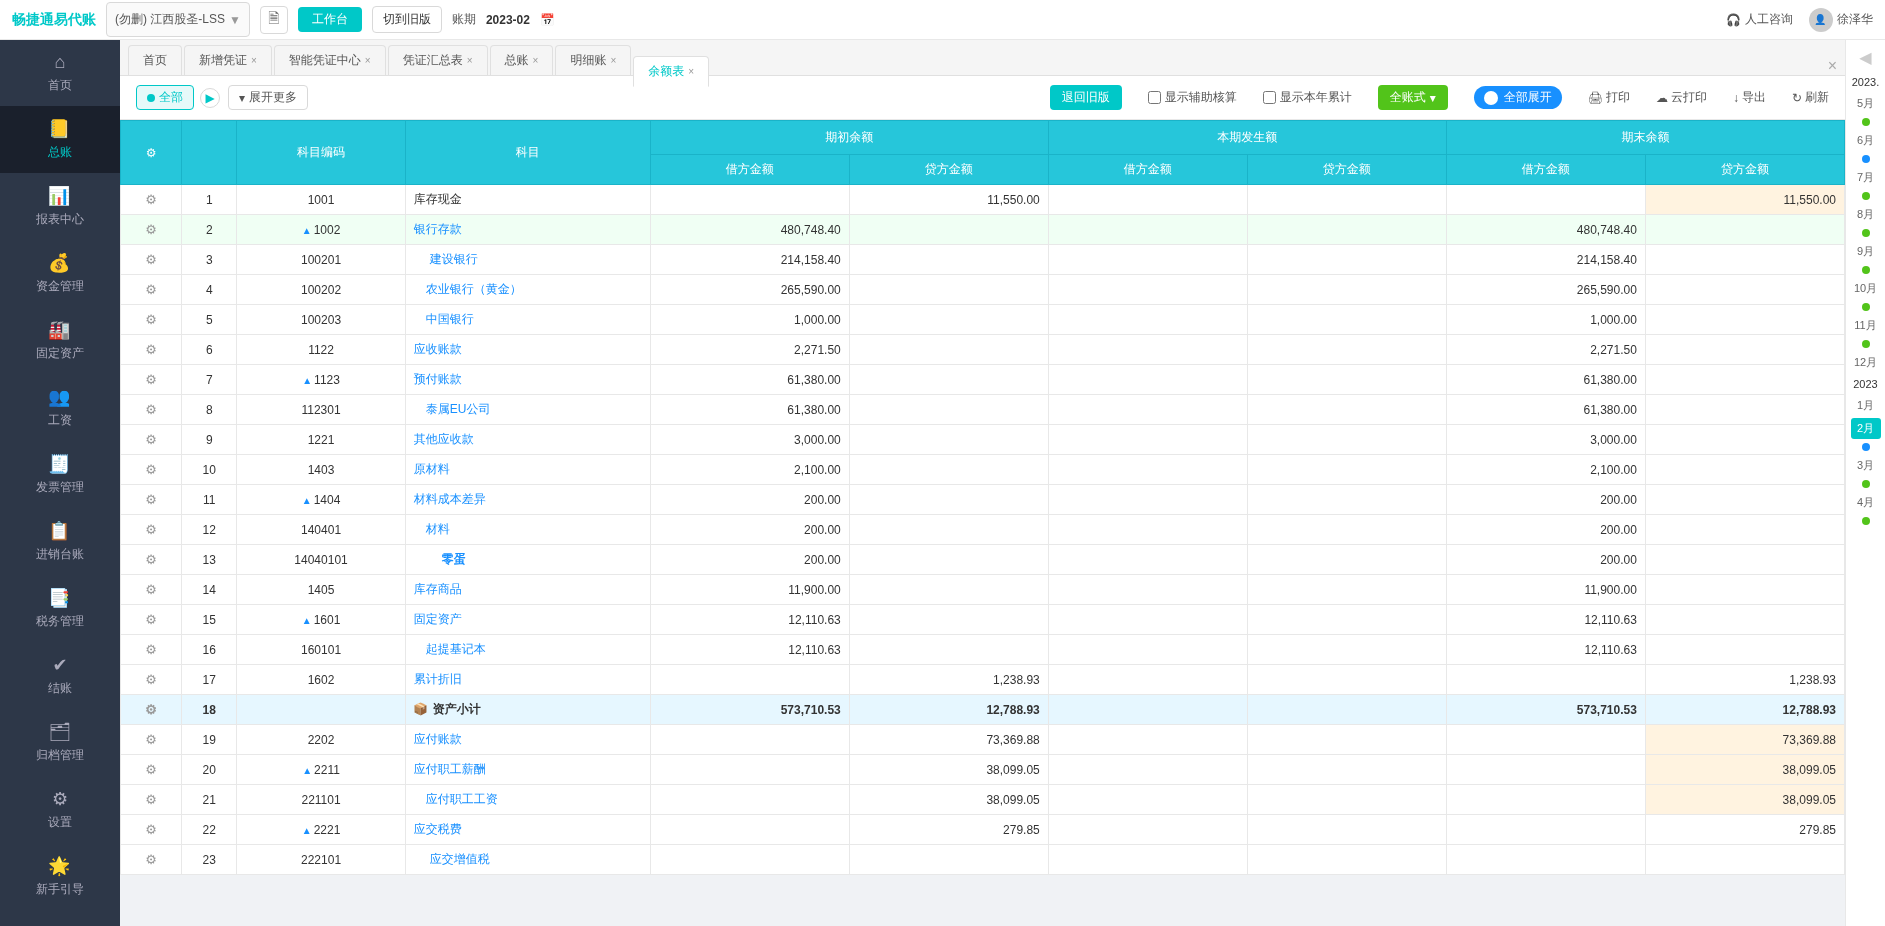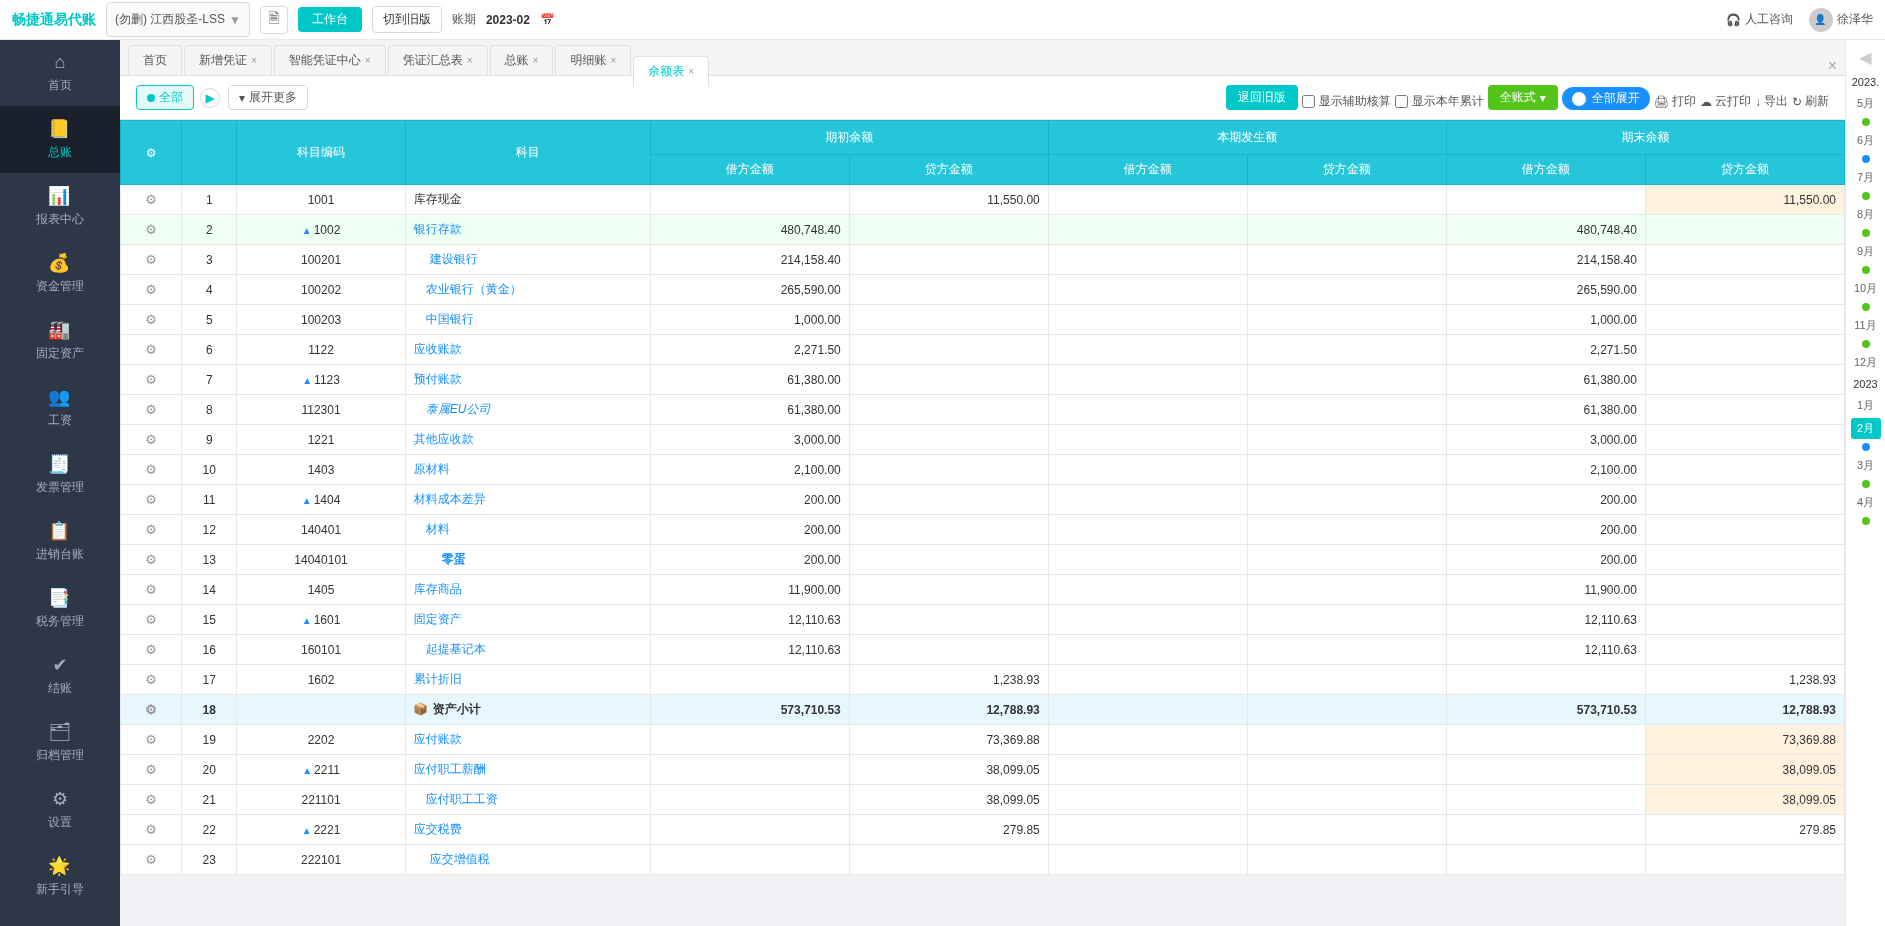--- a/index.html
+++ b/index.html
@@ -44,7 +44,7 @@
     .filter-all-btn { display: flex; align-items: center; gap: 4px; background: #e6f9f9; border: 1px solid #00c8c8; border-radius: 4px; padding: 3px 10px; color: #00c8c8; cursor: pointer; font-size: 12px; }
     .filter-arrow { background: #fff; border: 1px solid #d9d9d9; border-radius: 50%; width: 20px; height: 20px; display: flex; align-items: center; justify-content: center; cursor: pointer; color: #00c8c8; font-size: 12px; }
     .expand-btn { display: flex; align-items: center; gap: 4px; color: #555; cursor: pointer; font-size: 12px; border: 1px solid #d9d9d9; border-radius: 4px; padding: 3px 10px; background: #fff; }
-    .toolbar-right { margin-left: auto; display: flex; align-items: flex-end; gap: 4px; }
+    .toolbar-right { margin-left: auto; display: flex; align-items: center; gap: 26px; }
     .return-btn { background: #00c8c8; color: #fff; border: none; border-radius: 4px; padding: 4px 12px; cursor: pointer; font-size: 12px; }
     .checkbox-group { display: flex; align-items: center; gap: 4px; font-size: 12px; color: #555; }
     .checkbox-group input[type=checkbox] { cursor: pointer; }

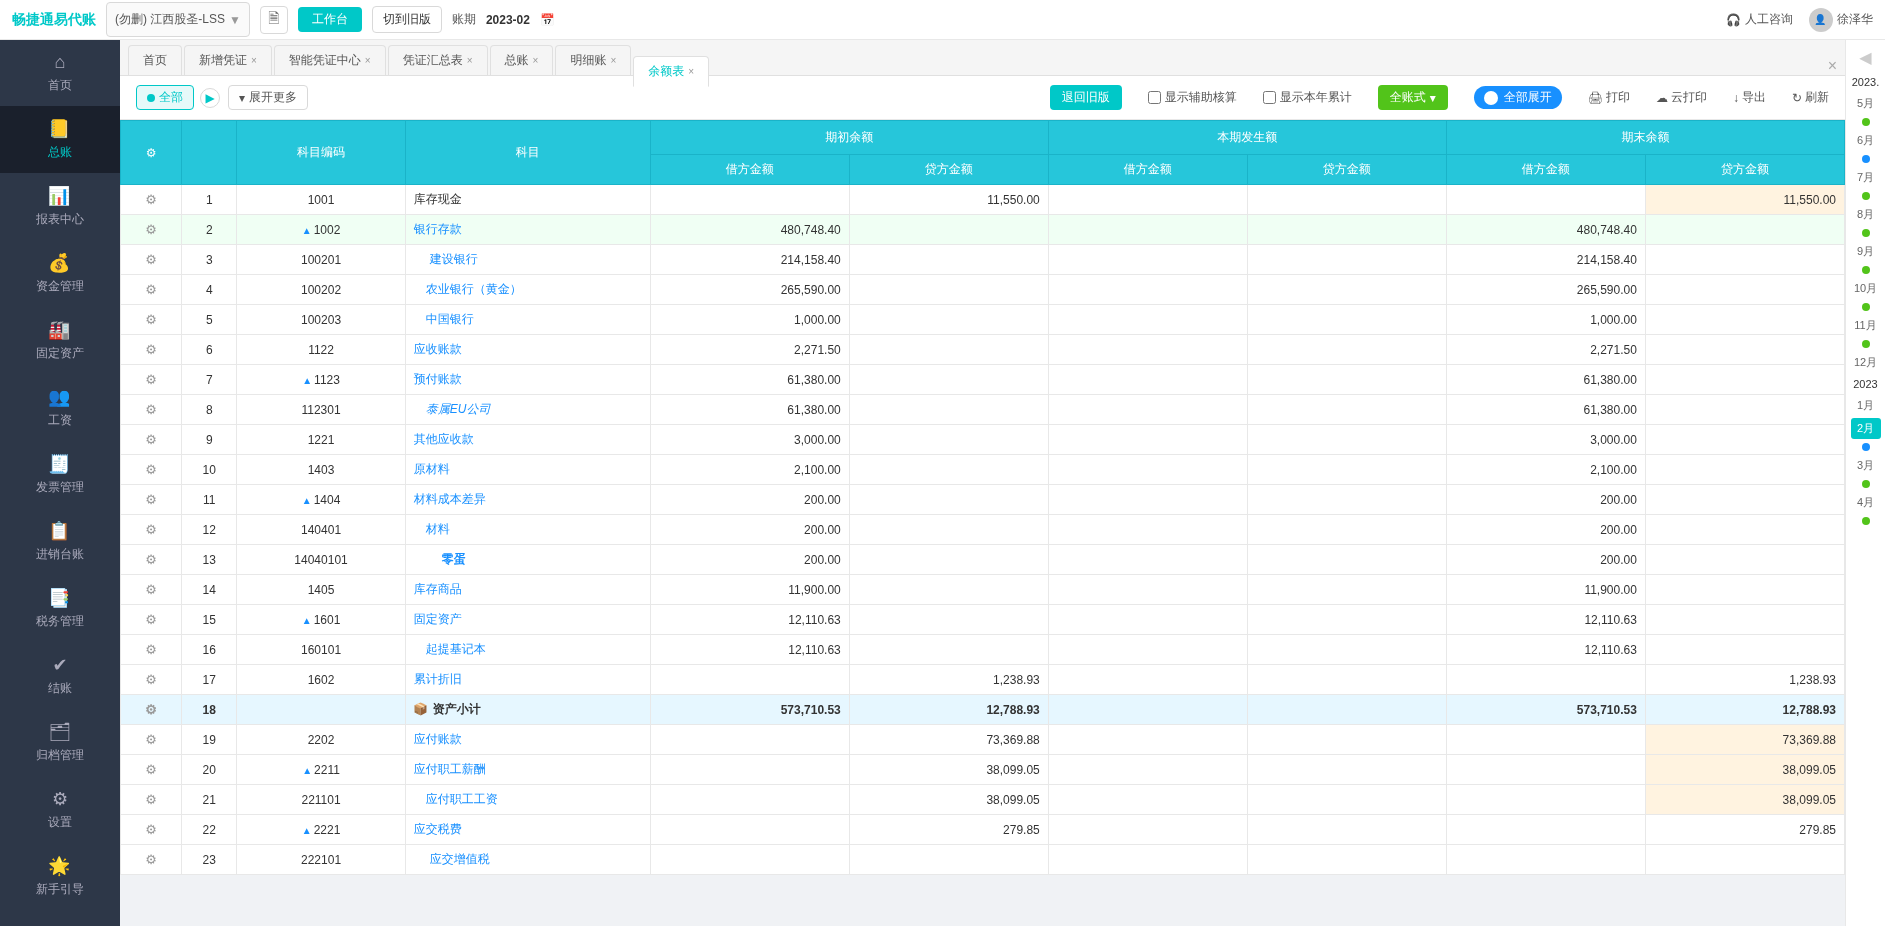--- a/index.html
+++ b/index.html
@@ -370,7 +370,7 @@
                 <td class="center settings-icon-cell" style="cursor: pointer; color: rgb(153, 153, 153); font-size: 13px;">⚙</td>
                 <td class="center">8</td>
                 <td class="center">112301</td>
-                <td class="left" style="padding-left: 20px; font-style: italic;"><a>泰属EU公司</a></td>
+                <td class="left" style="padding-left: 20px;"><a>泰属EU公司</a></td>
                 <td>61,380.00</td>
                 <td></td>
                 <td></td>

